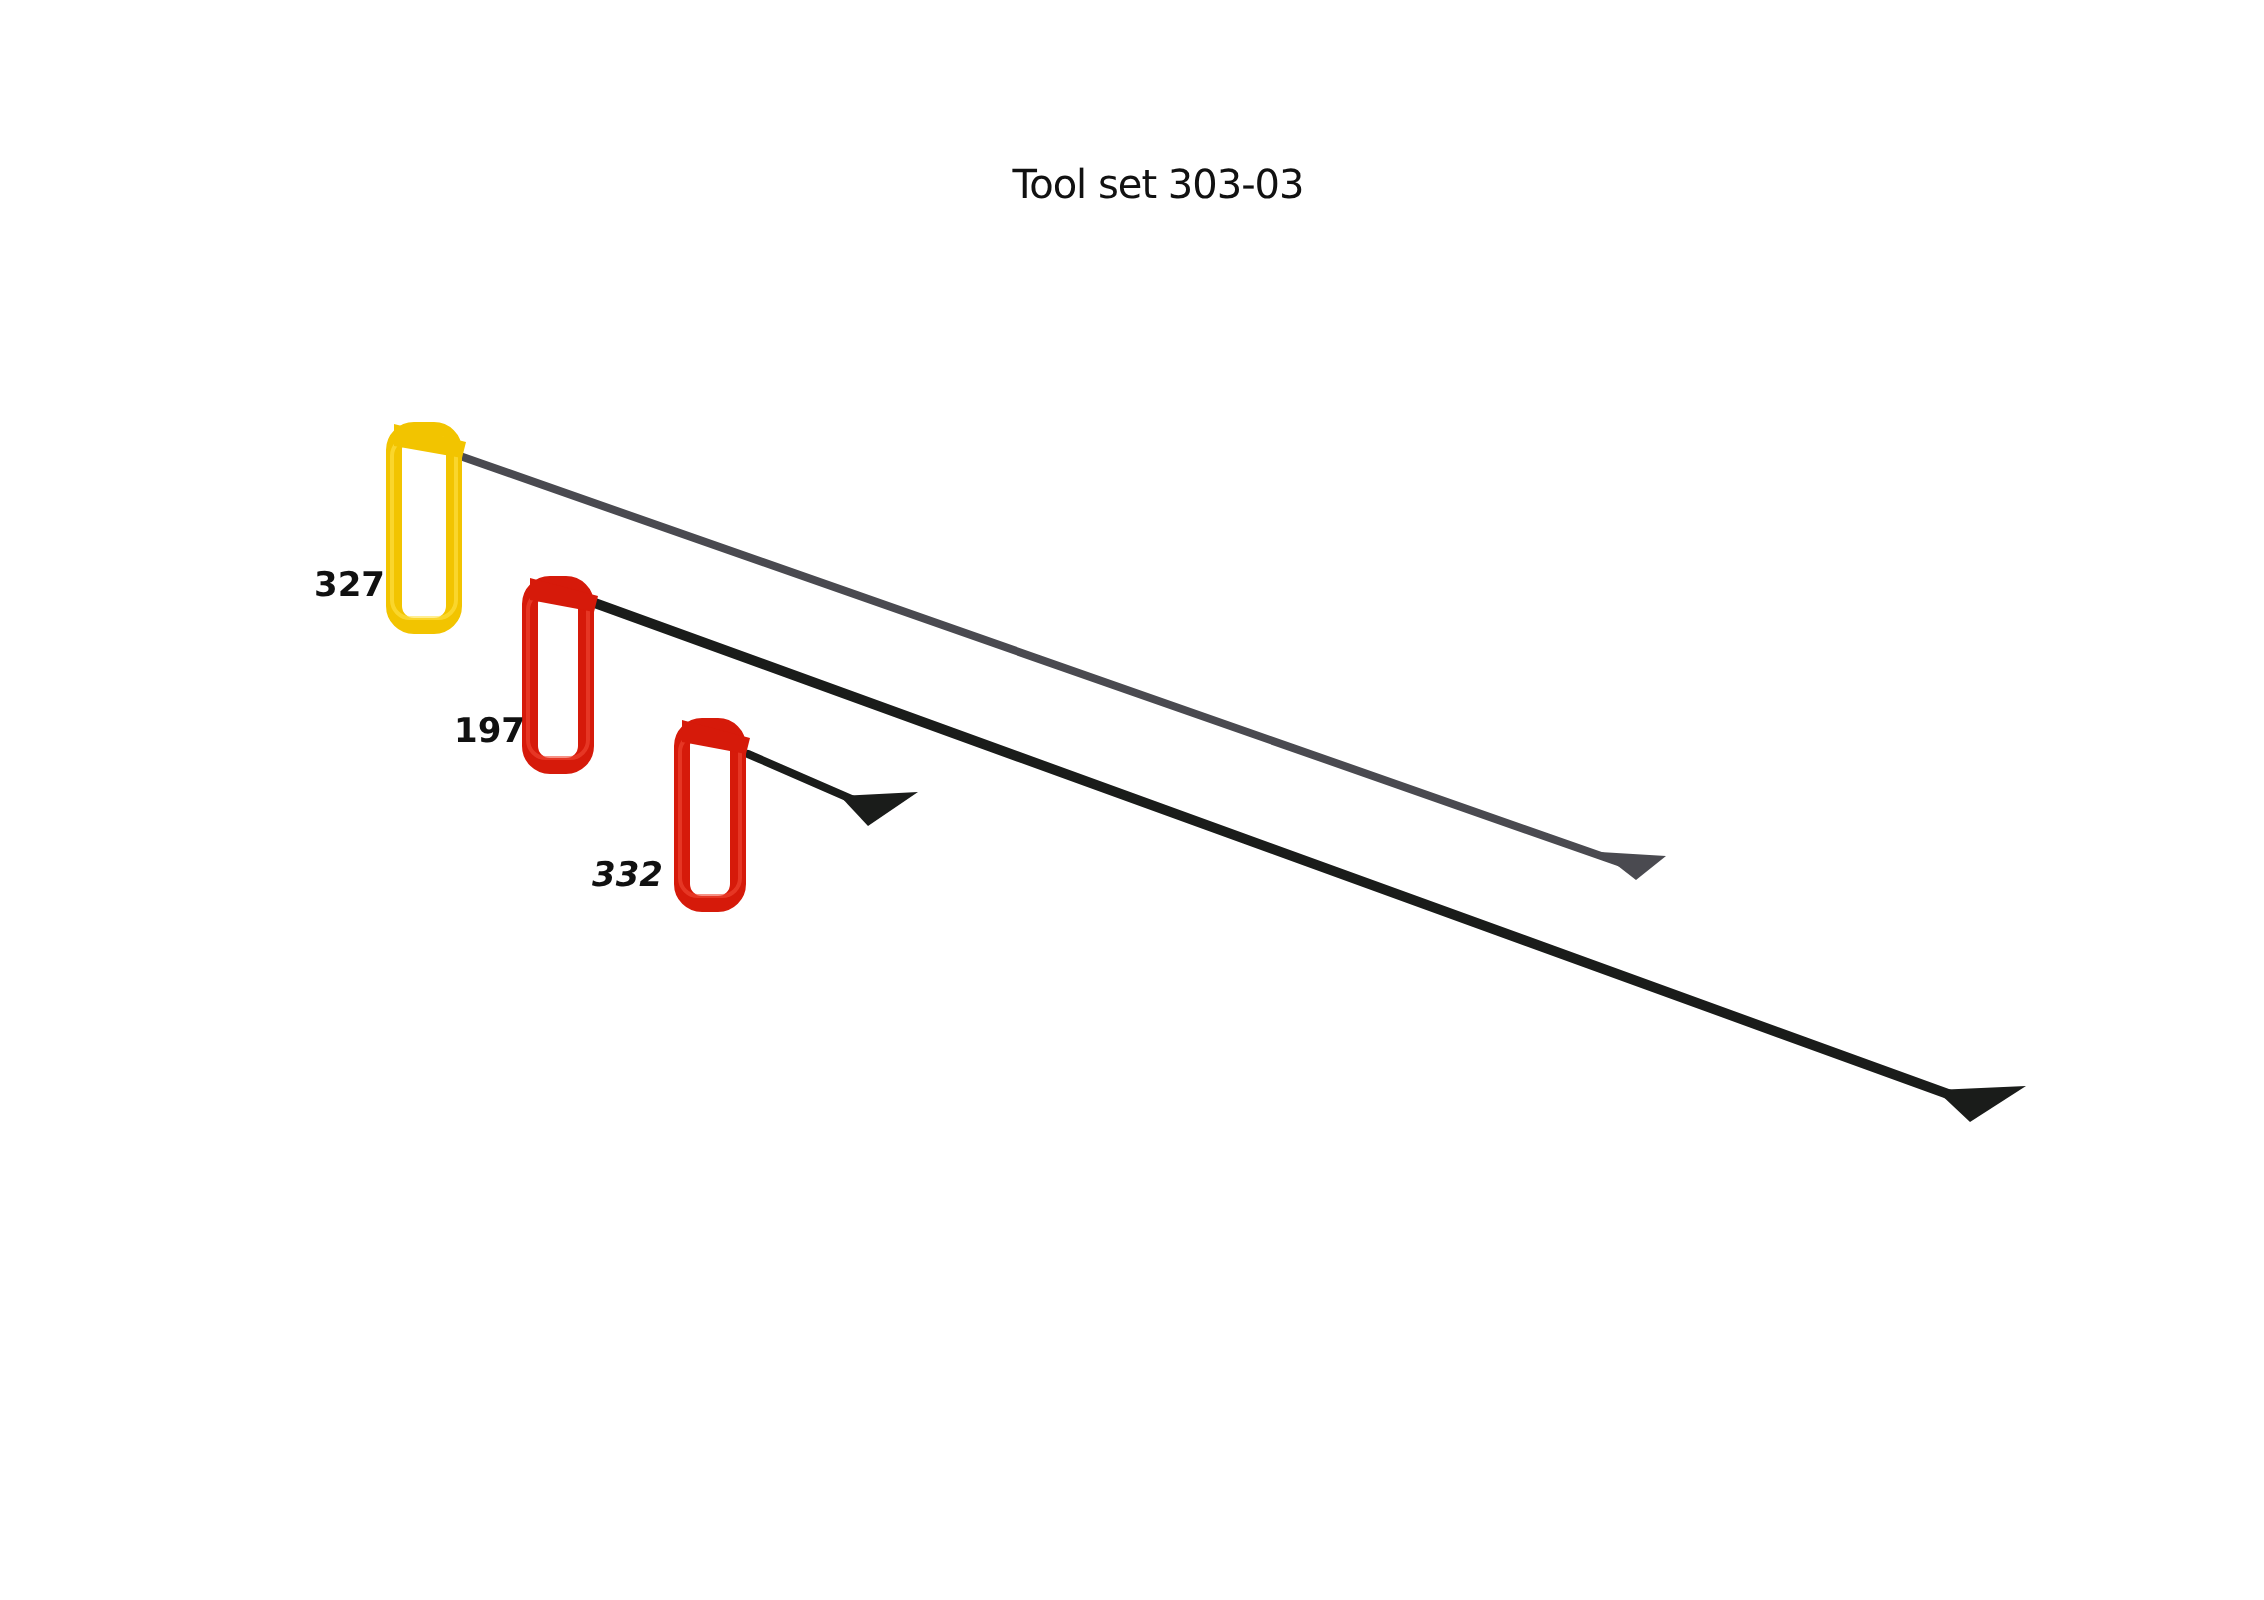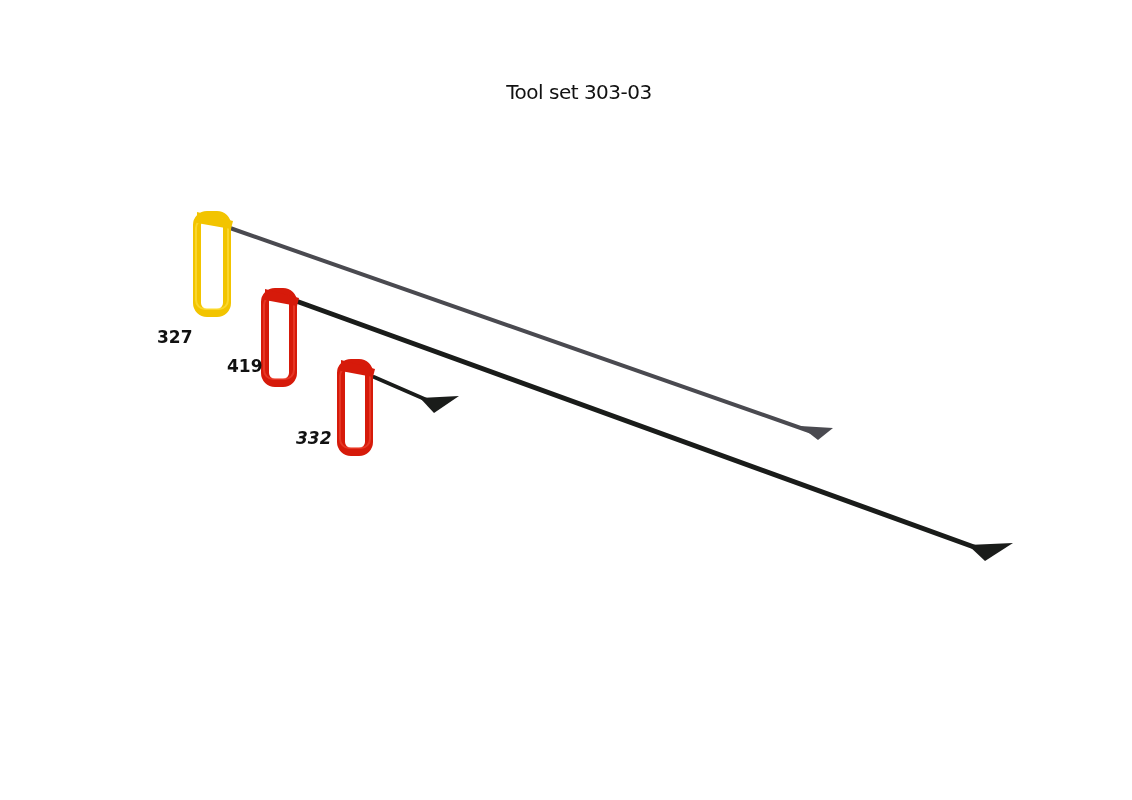--- a/index.html
+++ b/index.html
@@ -44,7 +44,7 @@
   </svg>
 
 <div id="labels">
-    <div class="tool-label" style="left: 157px; top: 283px; margin-top: 44px;">327</div>
+    <div class="tool-label" style="left: 157px; top: 283px;">327</div>
     <div class="tool-label" style="left: 227px; top: 356px;">419</div>
     <div class="tool-label" style="left: 296px; top: 428px; font-style: italic;">332</div>
   </div>

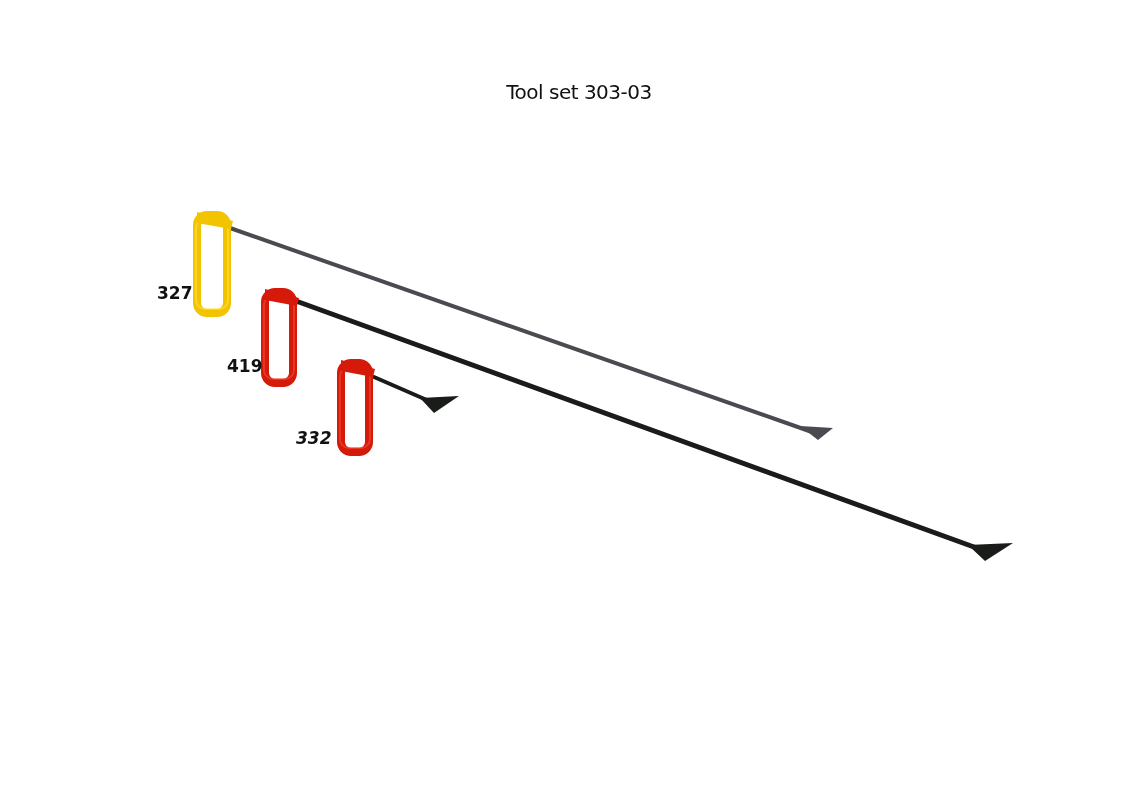--- a/index.html
+++ b/index.html
@@ -45,7 +45,7 @@
 
 <div id="labels">
     <div class="tool-label" style="left: 157px; top: 283px;">327</div>
-    <div class="tool-label" style="left: 227px; top: 356px;">419</div>
+    <div class="tool-label" style="left: 227px; top: 356px;">197</div>
     <div class="tool-label" style="left: 296px; top: 428px; font-style: italic;">332</div>
   </div>
 

